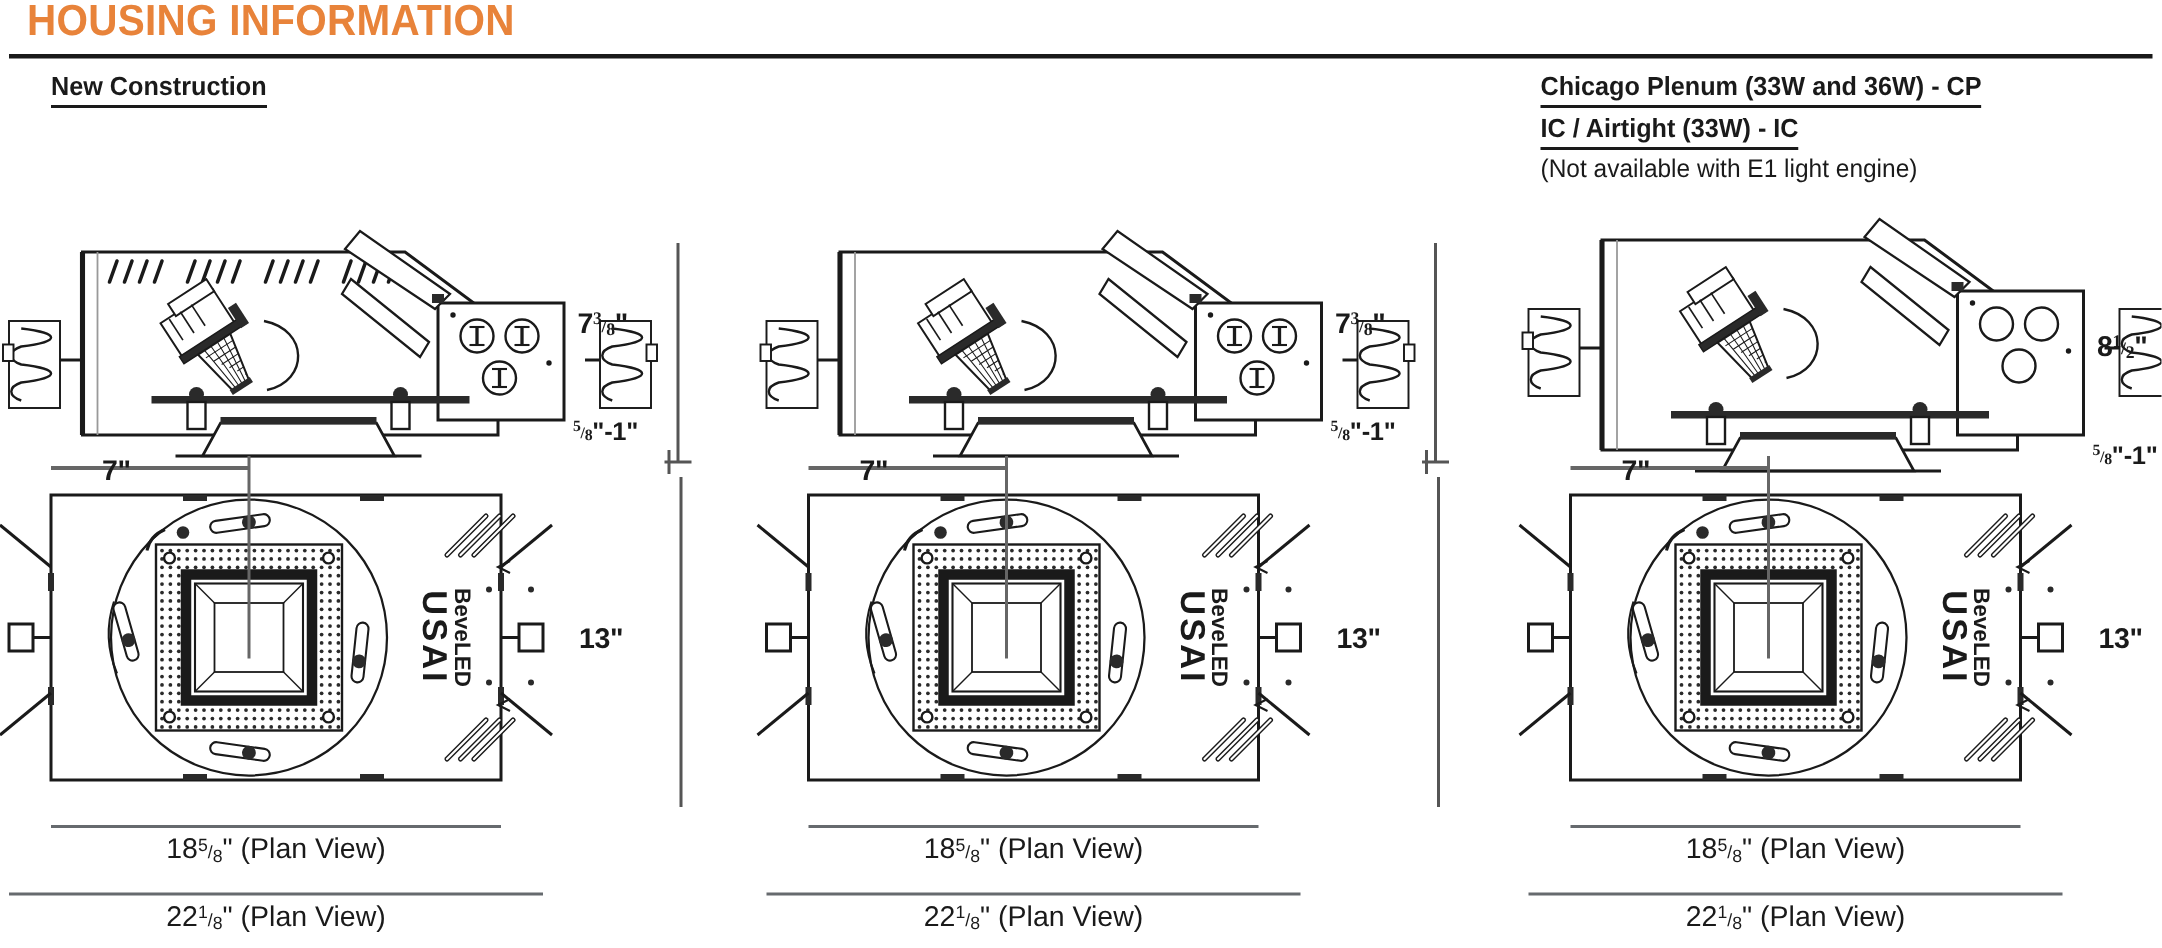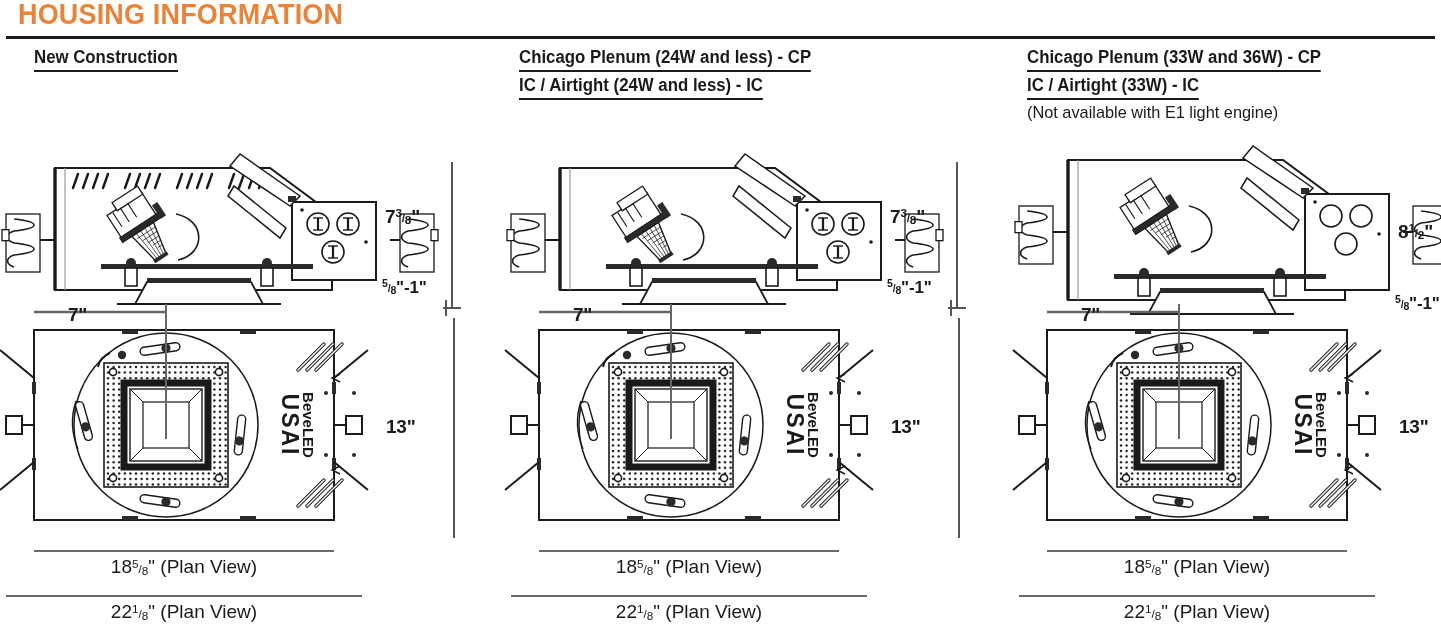--- a/index.html
+++ b/index.html
@@ -613,10 +613,6 @@
       <div class="caption" style="top: 555px; left: -56px;">22<span class="frac"><sup>1</sup>/<sub>8</sub></span>" (Plan View)</div>
     </div>
     <div class="column" id="column-1">
-      <div class="col-heading">
-        <div><span class="head-line underlined">Chicago Plenum (24W and less) - CP </span></div>
-        <div><span class="head-line underlined">IC / Airtight (24W and less) - IC</span></div>
-      </div>
       <div class="elev-wrap">
         <svg width="480" height="160" viewBox="0 0 480 160">
           <g>

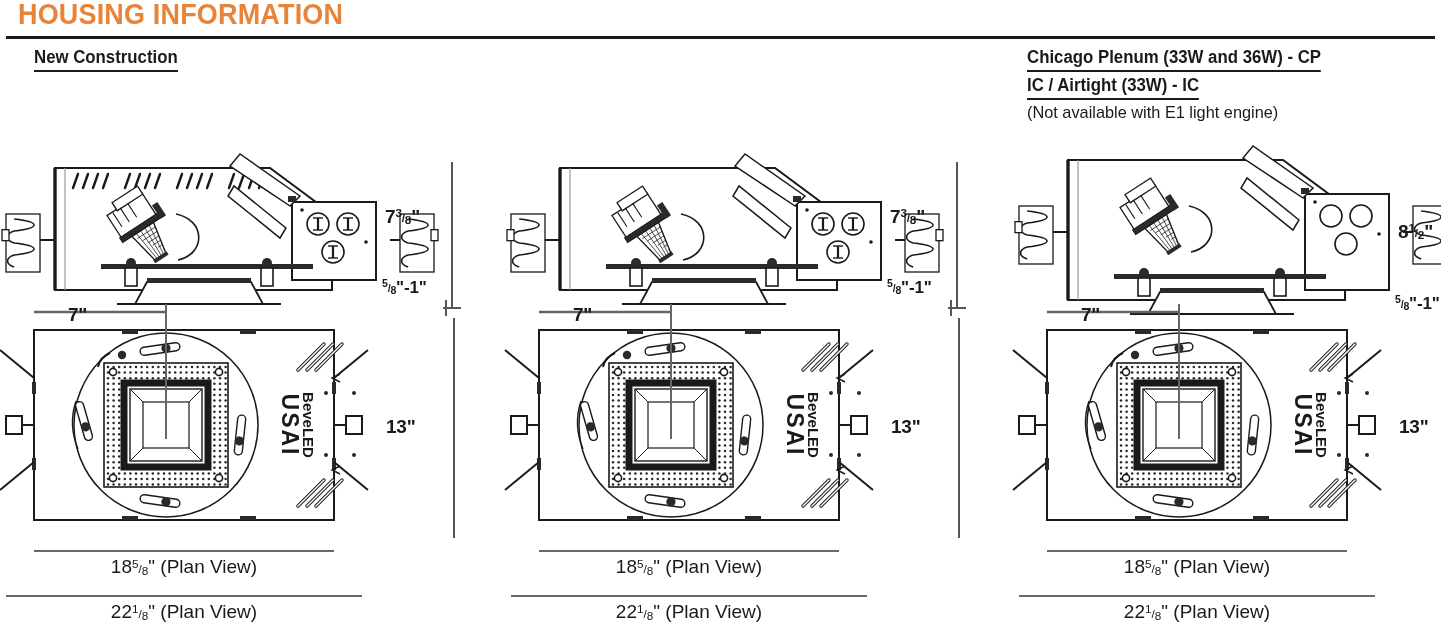--- a/index.html
+++ b/index.html
@@ -107,6 +107,7 @@
     vertical-align: 0;
     position: relative;
     top: -0.08em;
+    font-family: Liberation Serif, serif;
   }
   .dim .frac sup { font-size: 1em; vertical-align: 0.45em; }
   .dim .frac sub { font-size: 1em; vertical-align: -0.18em; }

